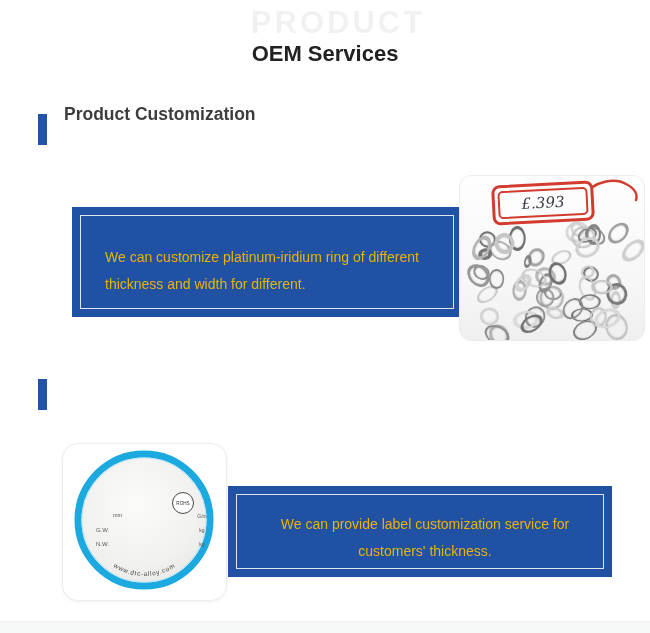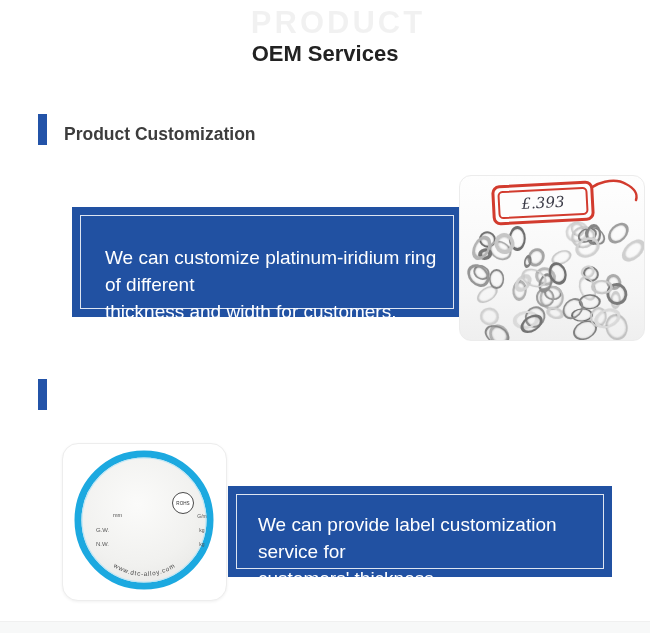--- a/index.html
+++ b/index.html
@@ -23,7 +23,7 @@
   
   .sec-bar{position:absolute;width:9px;height:31px;background:var(--accent);}
   .sec-heading{position:absolute;font-size:17.5px;color:#3d3d3d;}
-  .bar1{left:38px;top:114px;} .head1{left:64px;top:124px;}
+  .bar1{left:38px;top:114px;} .head1{left:64px;top:104px;}
   .bar2{left:38px;top:379px;} .head2{left:64px;top:385px;}
 
   

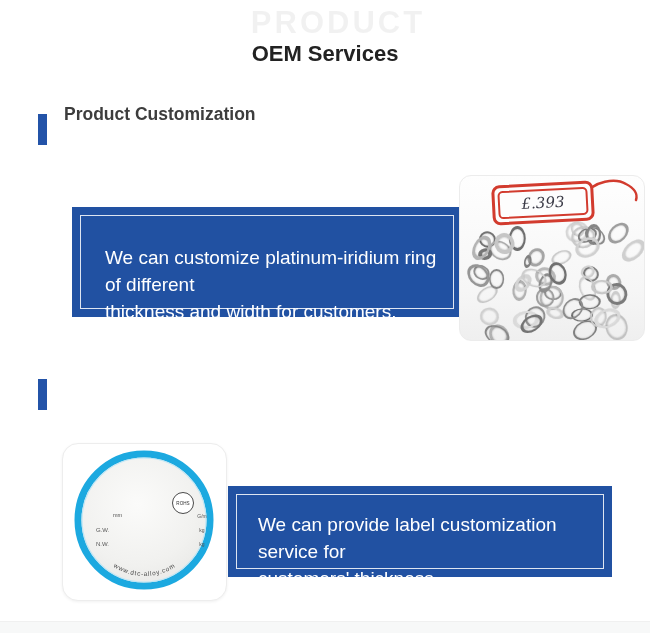--- a/index.html
+++ b/index.html
@@ -30,7 +30,7 @@
   .panel{position:absolute;background:var(--panel);z-index:1;}
   .panel .inner{position:absolute;left:8px;top:8px;right:8px;bottom:8px;
     border:1px solid rgba(255,255,255,0.85);}
-  .panel .txt{position:relative;color:#ffffff;font-size:19px;line-height:27px;z-index:2;}
+  .panel .txt{position:relative;color:#eab308;font-size:14px;line-height:27px;z-index:2;}
   .panel1{left:72px;top:207px;width:390px;height:110px;}
   .panel1 .txt{padding:37px 20px 0 33px;}
   .panel2{left:228px;top:486px;width:384px;height:91px;}

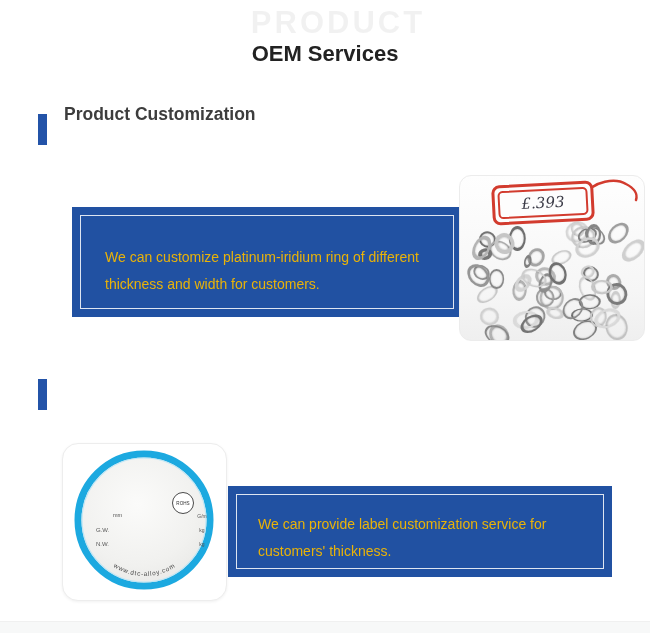--- a/index.html
+++ b/index.html
@@ -76,7 +76,7 @@
     <div class="inner"></div>
     <div class="txt">
       <div>We can customize platinum-iridium ring of different</div>
-      <div>thickness and width for customers.</div>
+      <div>thickness and width for different.</div>
     </div>
   </div>
 

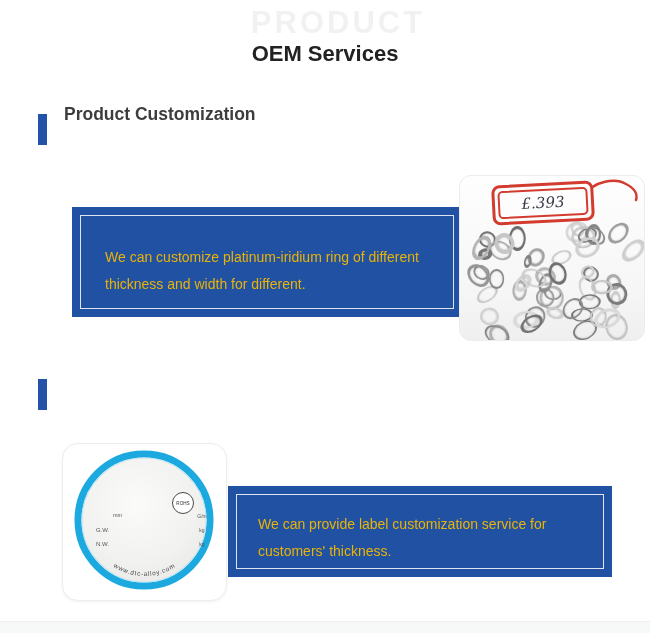--- a/index.html
+++ b/index.html
@@ -33,7 +33,7 @@
   .panel .txt{position:relative;color:#eab308;font-size:14px;line-height:27px;z-index:2;}
   .panel1{left:72px;top:207px;width:390px;height:110px;}
   .panel1 .txt{padding:37px 20px 0 33px;}
-  .panel2{left:228px;top:486px;width:384px;height:91px;}
+  .panel2{left:228px;top:486px;width:384px;height:91px;text-align:center;}
   .panel2 .txt{padding:25px 20px 0 30px;}
 
   

